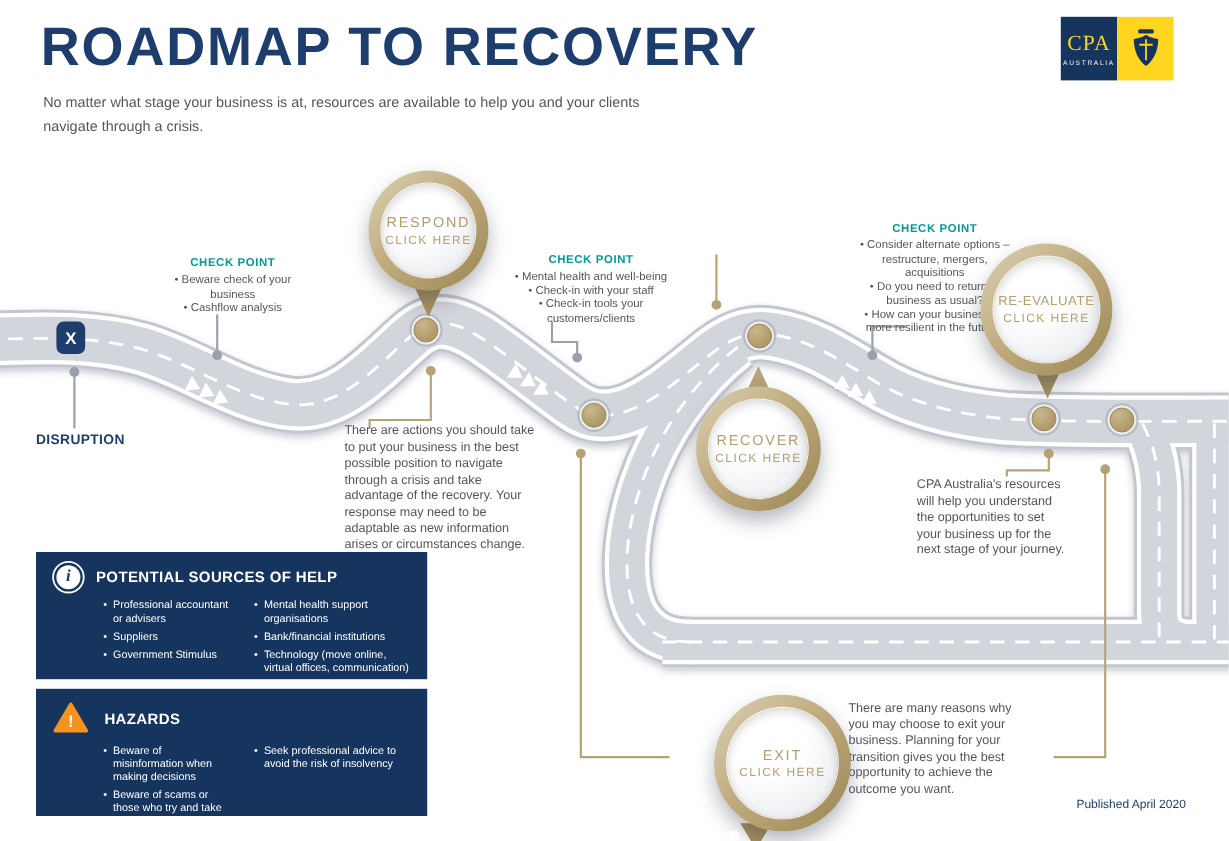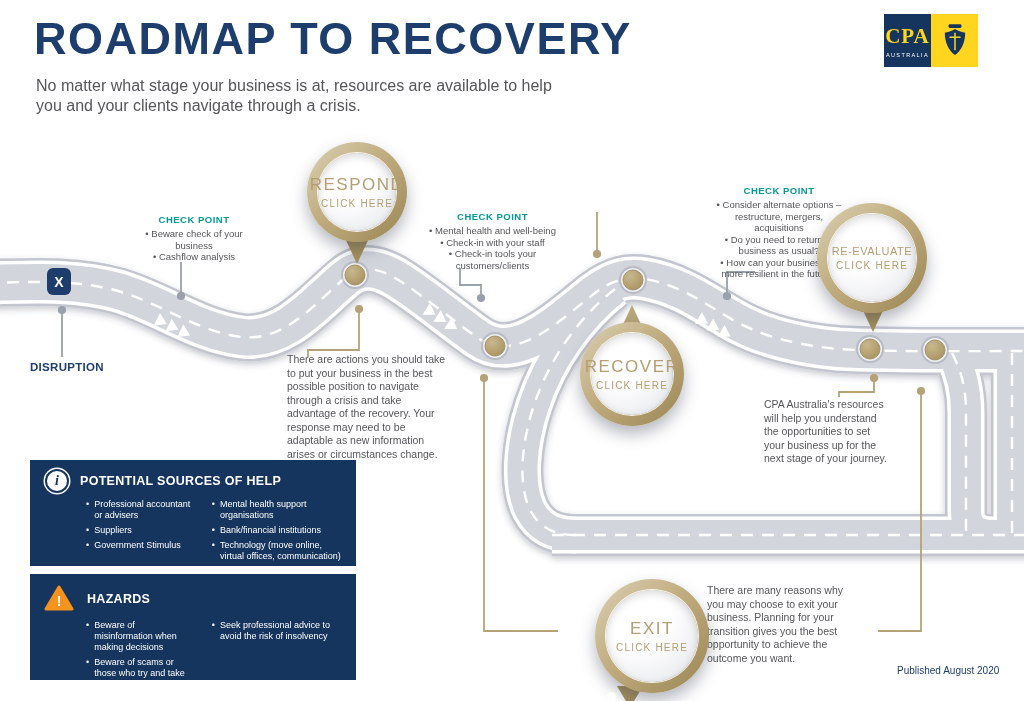--- a/index.html
+++ b/index.html
@@ -15,7 +15,7 @@
   .logo{position:absolute;left:884px;top:14px;display:flex;}
   .logo-blue{width:47px;height:53px;background:#16355e;display:flex;flex-direction:column;
              align-items:center;justify-content:center;}
-  .logo-cpa{color:#ffd520;font-weight:bold;font-size:21px;letter-spacing:1px;font-family:"Liberation Serif",serif;}
+  .logo-cpa{color:#ffd520;font-weight:normal;font-size:18px;letter-spacing:1px;font-family:"Liberation Serif",serif;}
   .logo-aus{color:#ffffff;font-size:5.5px;letter-spacing:1.4px;margin-top:3px;}
   .logo-yellow{width:47px;height:53px;background:#ffd520;display:flex;align-items:center;justify-content:center;}
 

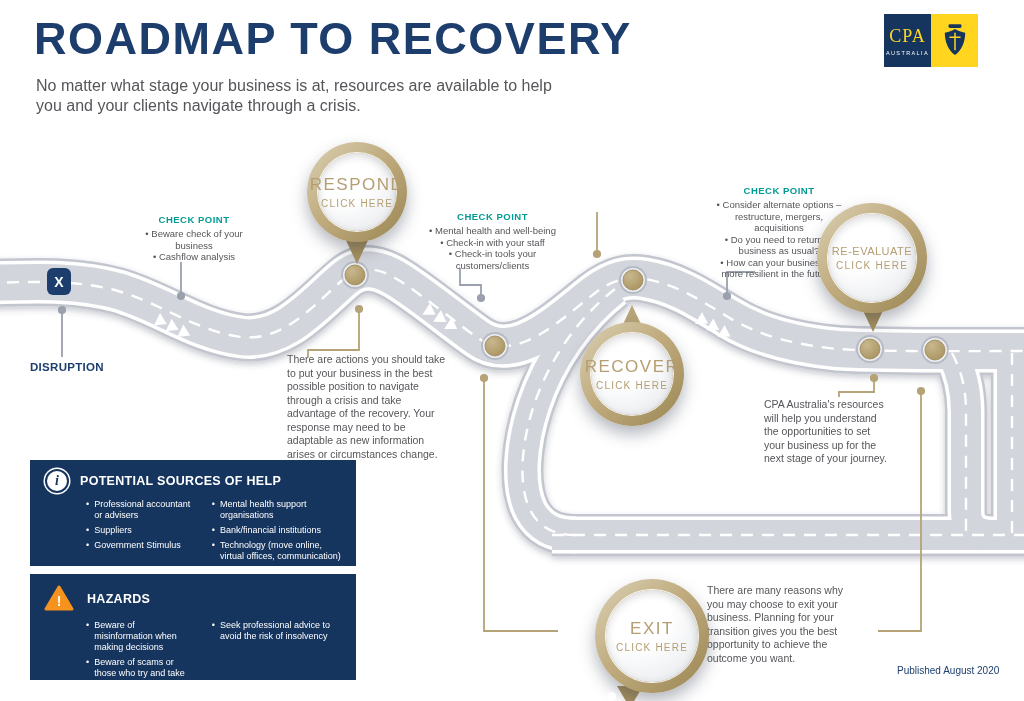--- a/index.html
+++ b/index.html
@@ -11,7 +11,7 @@
   
   .title{position:absolute;left:34px;top:13px;font-size:45px;letter-spacing:1.5px;color:#1d3e6d;
          white-space:nowrap;font-weight:700;}
-  .subtitle{position:absolute;left:36px;top:76px;width:545px;font-size:16px;line-height:19.5px;color:#55565a;}
+  .subtitle{position:absolute;left:36px;top:76px;width:545px;font-size:12px;line-height:19.5px;color:#55565a;}
   .logo{position:absolute;left:884px;top:14px;display:flex;}
   .logo-blue{width:47px;height:53px;background:#16355e;display:flex;flex-direction:column;
              align-items:center;justify-content:center;}

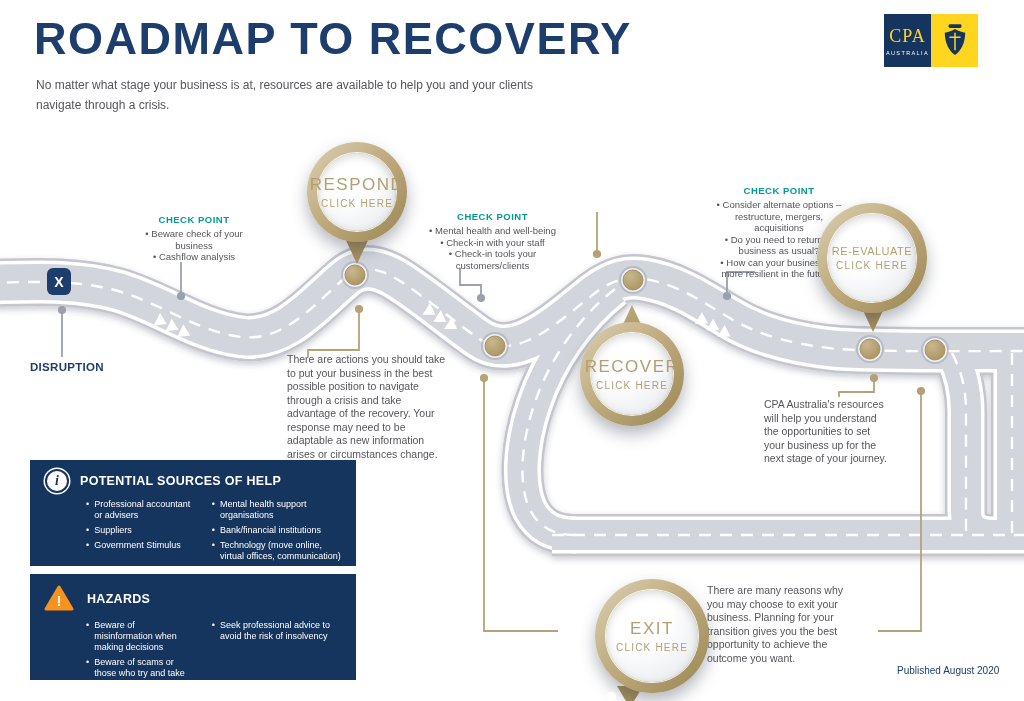--- a/index.html
+++ b/index.html
@@ -40,7 +40,7 @@
        background:radial-gradient(circle at 36% 30%,#ffffff 35%,#f2f3f5 65%,#e2e4e9 100%);
        box-shadow:inset 0 3px 8px rgba(0,0,0,.15),0 0 0 1px rgba(255,255,255,.85);
        display:flex;flex-direction:column;align-items:center;justify-content:center;gap:3px;}
-  .pin-label{color:#b49e72;font-size:17px;letter-spacing:1.5px;}
+  .pin-label{color:#b49e72;font-size:12px;letter-spacing:1.5px;}
   .pin-cta{color:#b49e72;font-size:10px;letter-spacing:1.2px;}
   .ptr{position:absolute;width:0;height:0;}
   .ptr-down{border-left:13px solid transparent;border-right:13px solid transparent;border-top:28px solid #a8925f;}

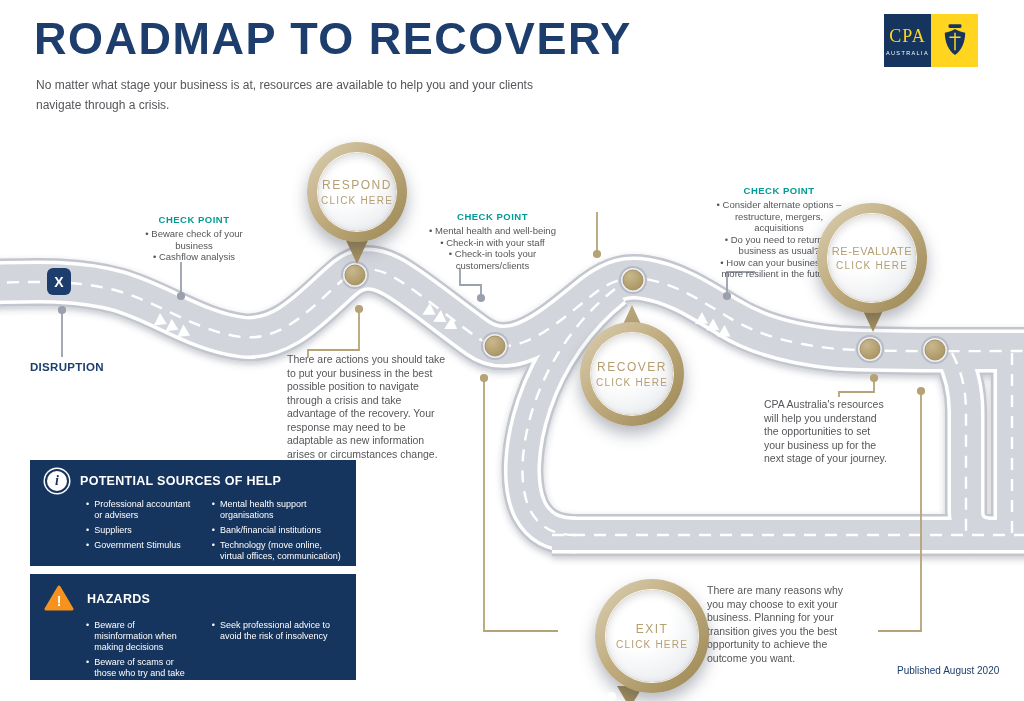--- a/index.html
+++ b/index.html
@@ -328,7 +328,7 @@
     </div>
   </div>
 
-  <div class="published">Published August 2020</div>
+  <div class="published">Published April 2020</div>
 
 </div>
 

